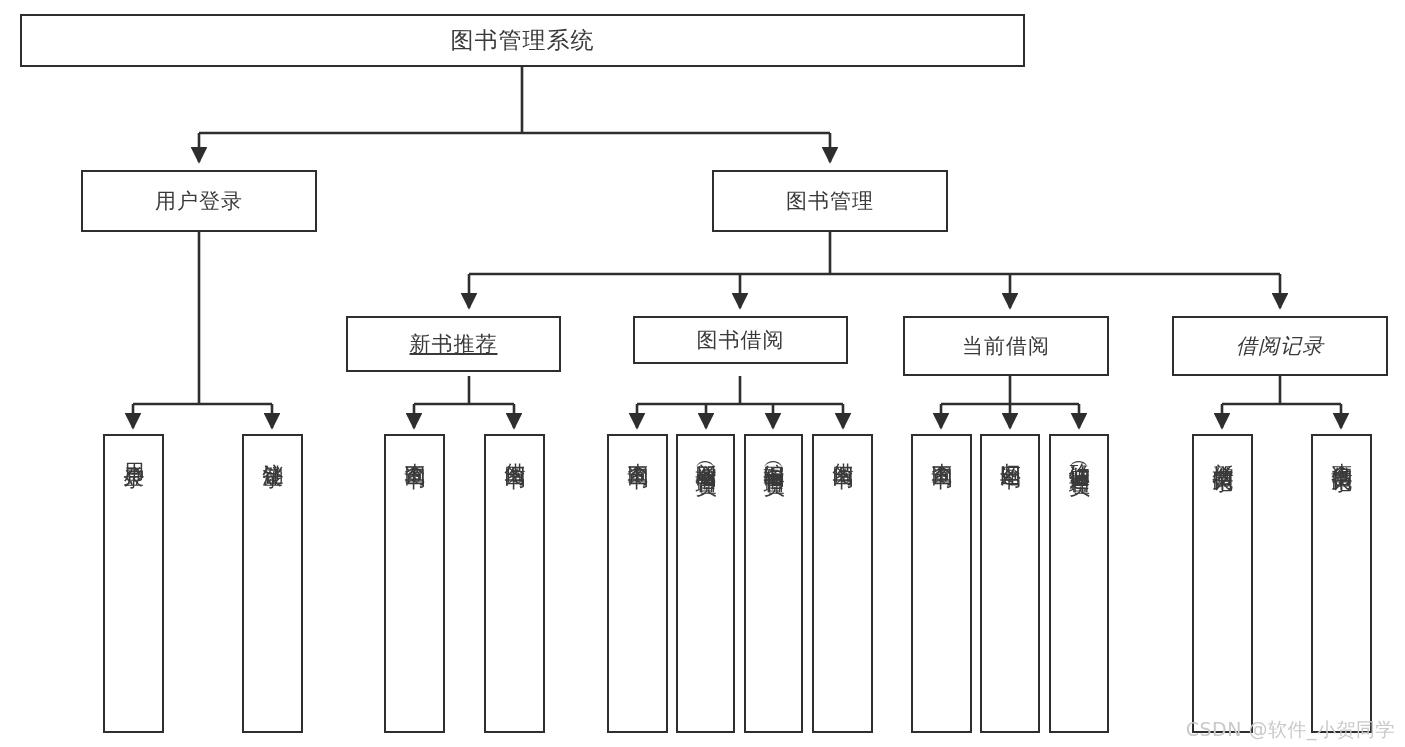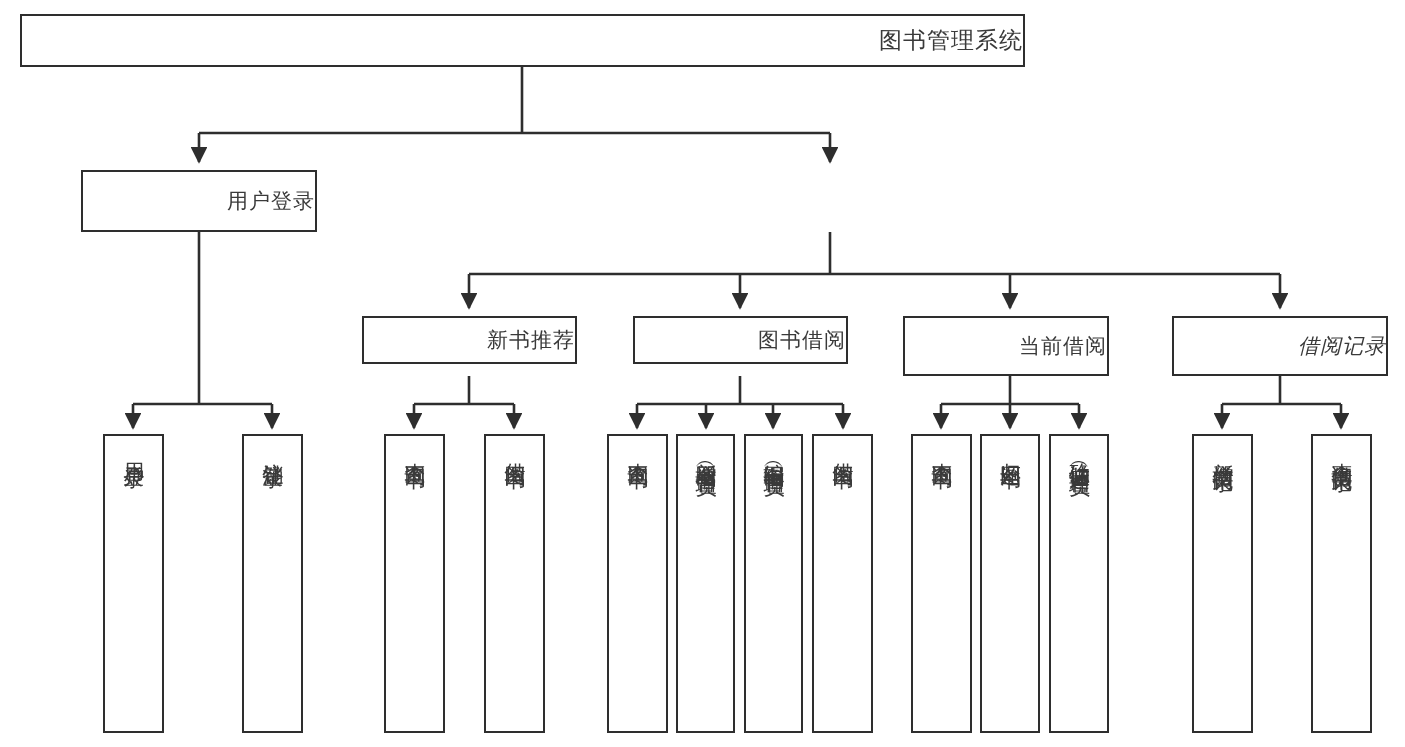--- a/index.html
+++ b/index.html
@@ -23,7 +23,7 @@
     border:2.5px solid #2e2e2e;
     display:flex;
     align-items:center;
-    justify-content:flex-end;
+    justify-content:center;
     color:#3a3a3a;
     text-align:center;
     line-height:1.15;

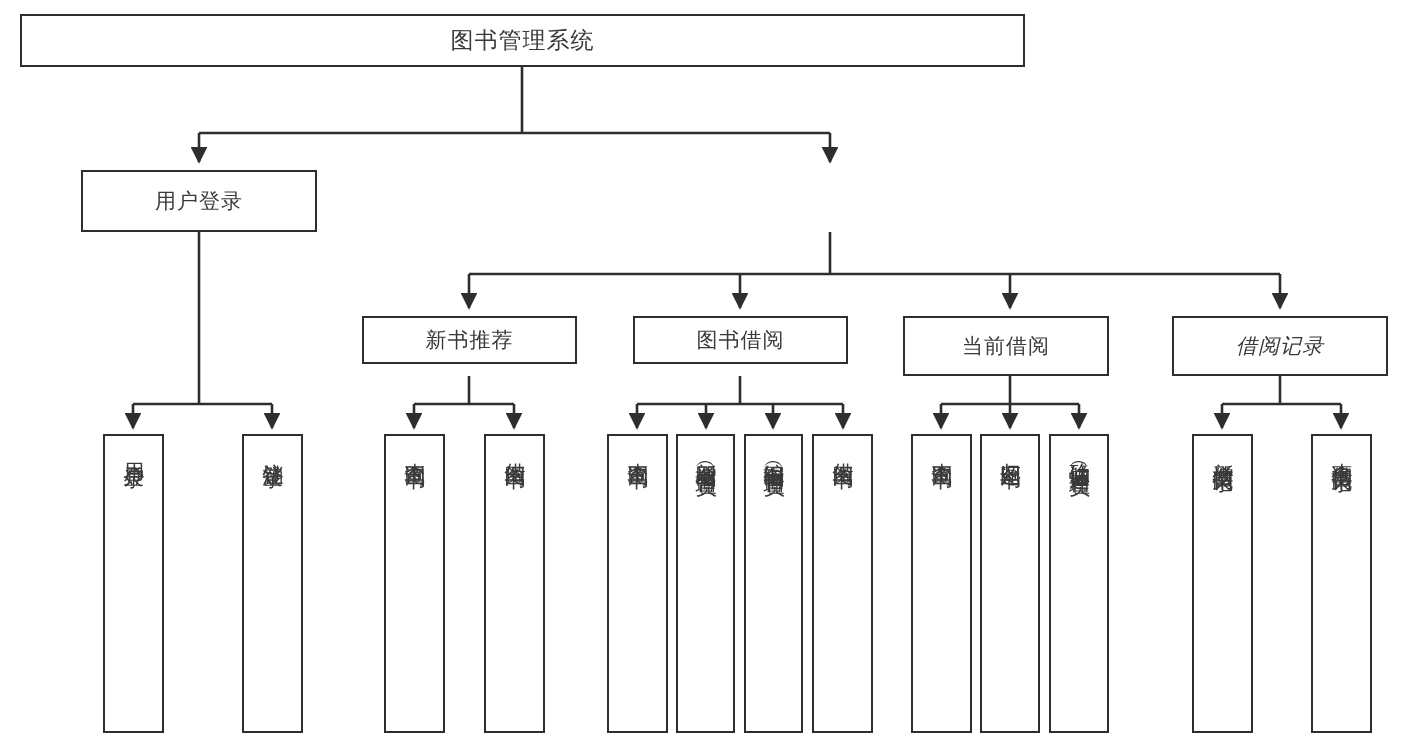--- a/index.html
+++ b/index.html
@@ -127,6 +127,9 @@
     <span class="lbl">用户登录</span>
   </div>
 
+  <div class="node n-mid" style="left:712px;top:170px;width:236px;height:62px;">
+    <span class="lbl">图书管理</span>
+  </div>
 
   <div class="node n-mid" style="left:362px;top:316px;width:215px;height:48px;">
     <span class="lbl">新书推荐</span>

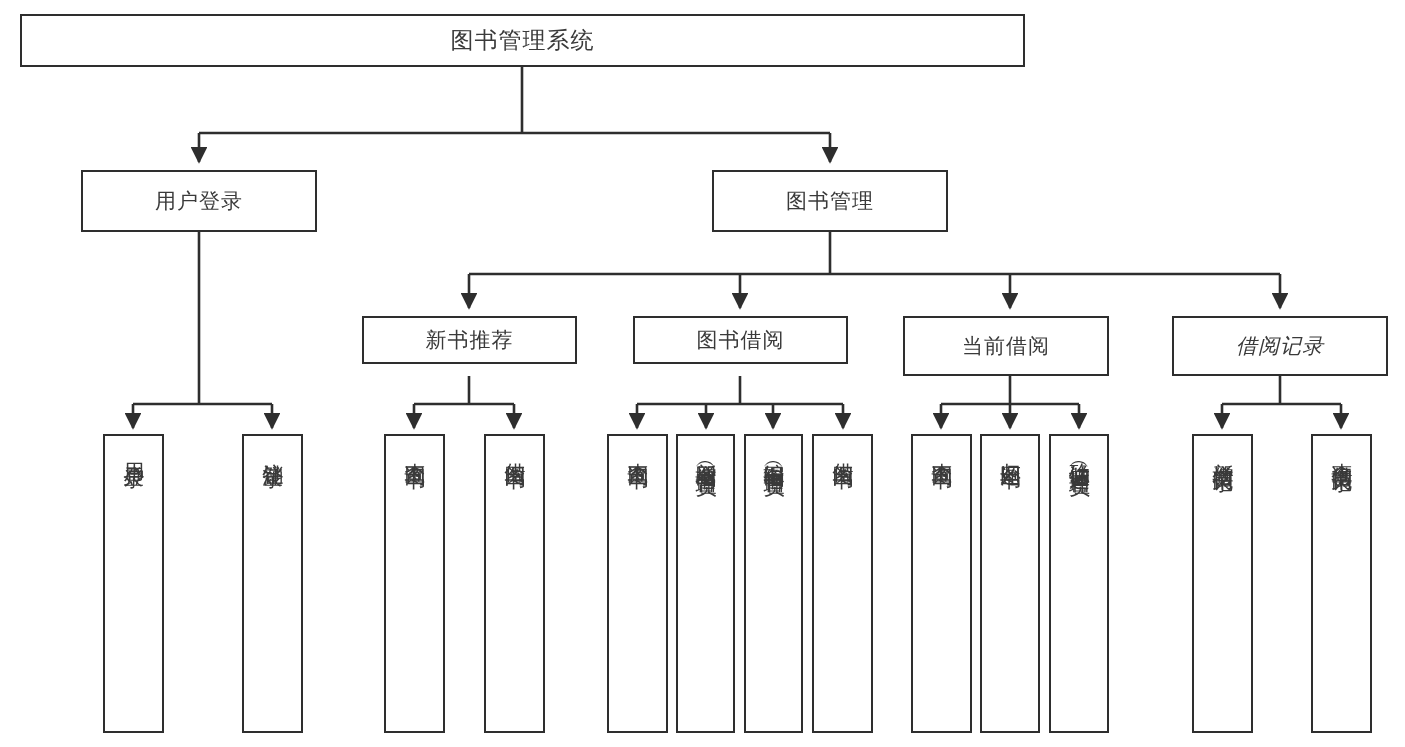--- a/index.html
+++ b/index.html
@@ -131,7 +131,7 @@
     <span class="lbl">图书管理</span>
   </div>
 
-  <div class="node n-mid" style="left:362px;top:316px;width:215px;height:48px;">
+  <div class="node n-mid" style="left:346px;top:316px;width:215px;height:56px;text-decoration:underline;">
     <span class="lbl">新书推荐</span>
   </div>
 

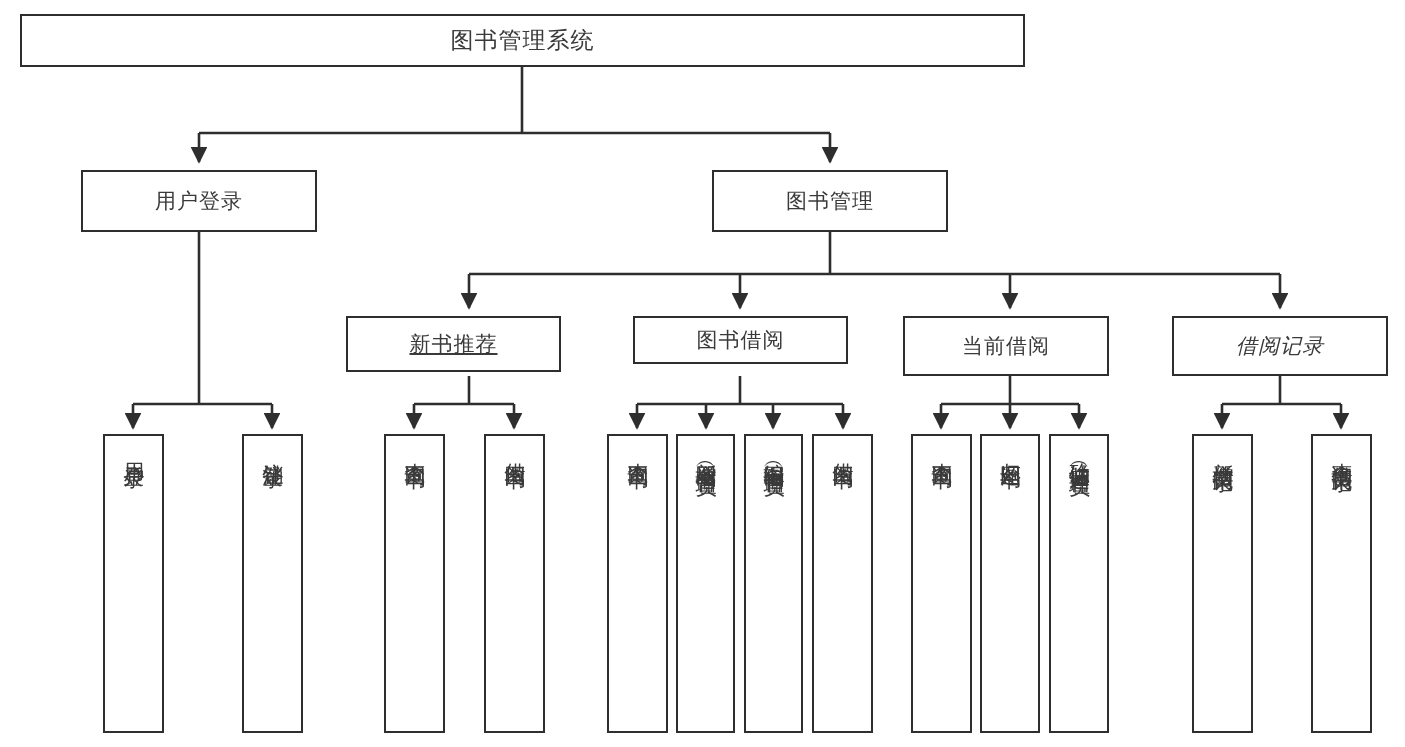--- a/index.html
+++ b/index.html
@@ -191,6 +191,7 @@
     <span class="lbl">查询借阅记录</span>
   </div>
 
+  <div id="watermark">CSDN @软件_小贺同学</div>
 
 </div>
 

